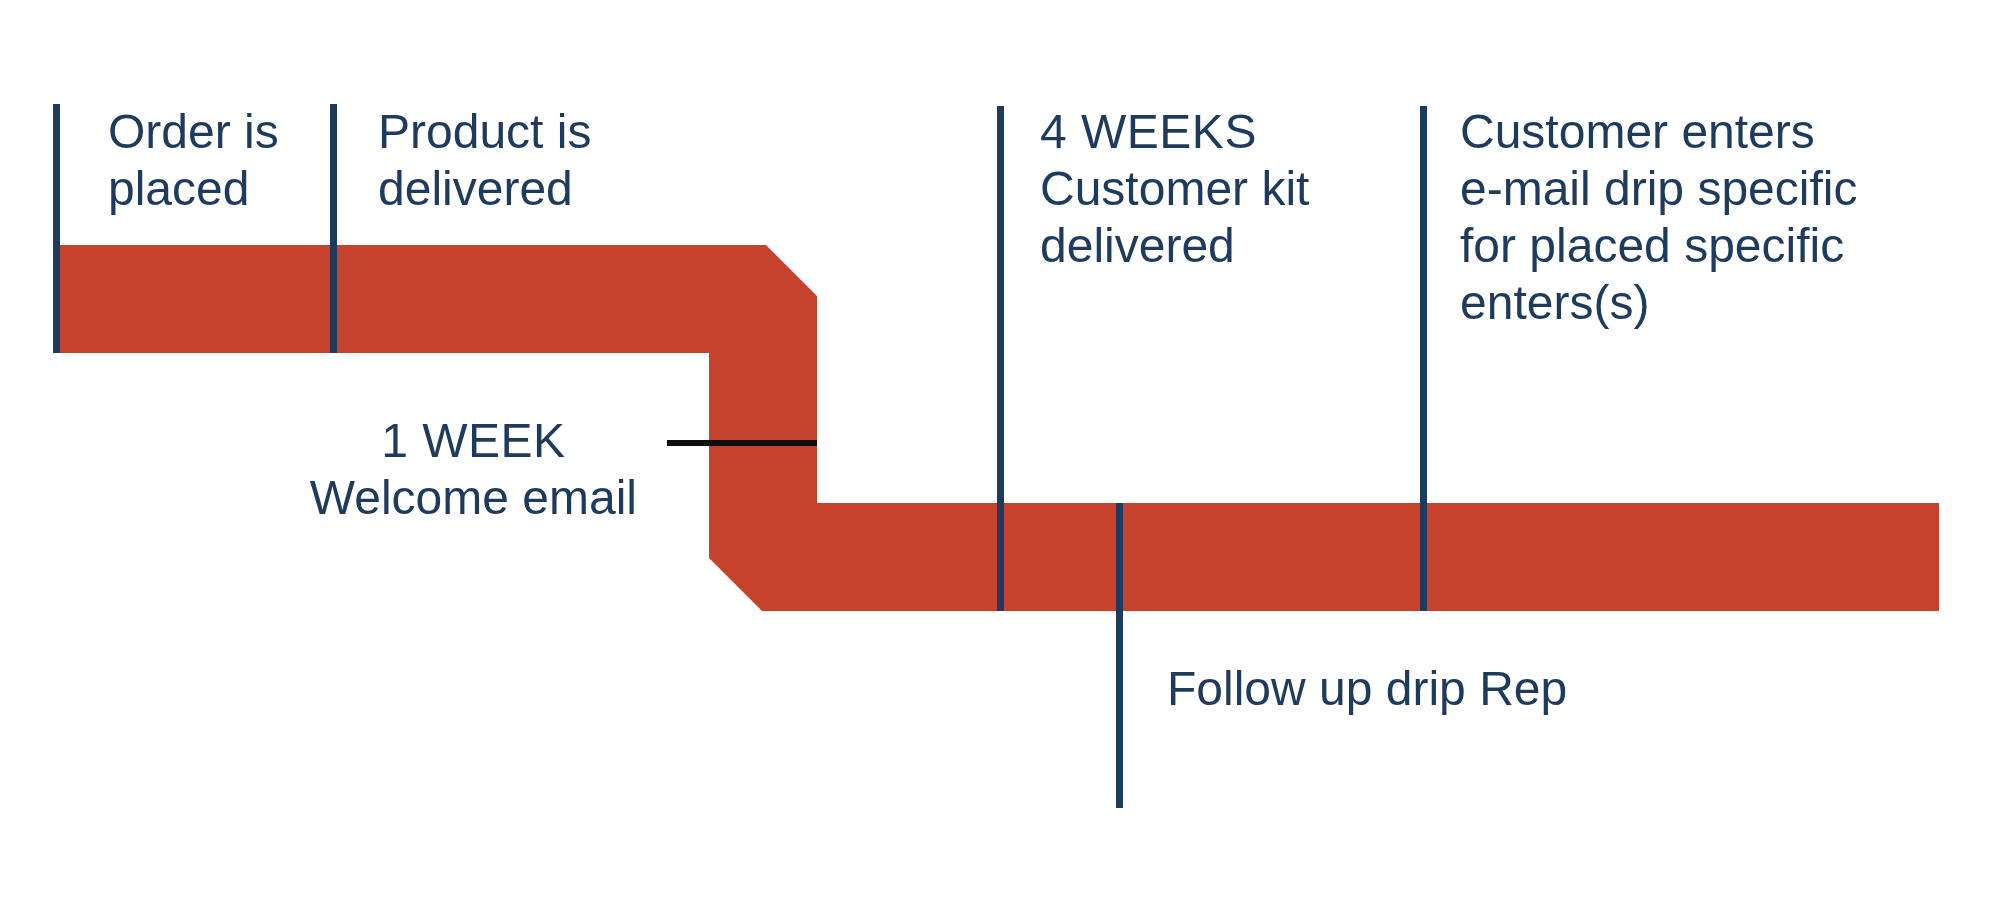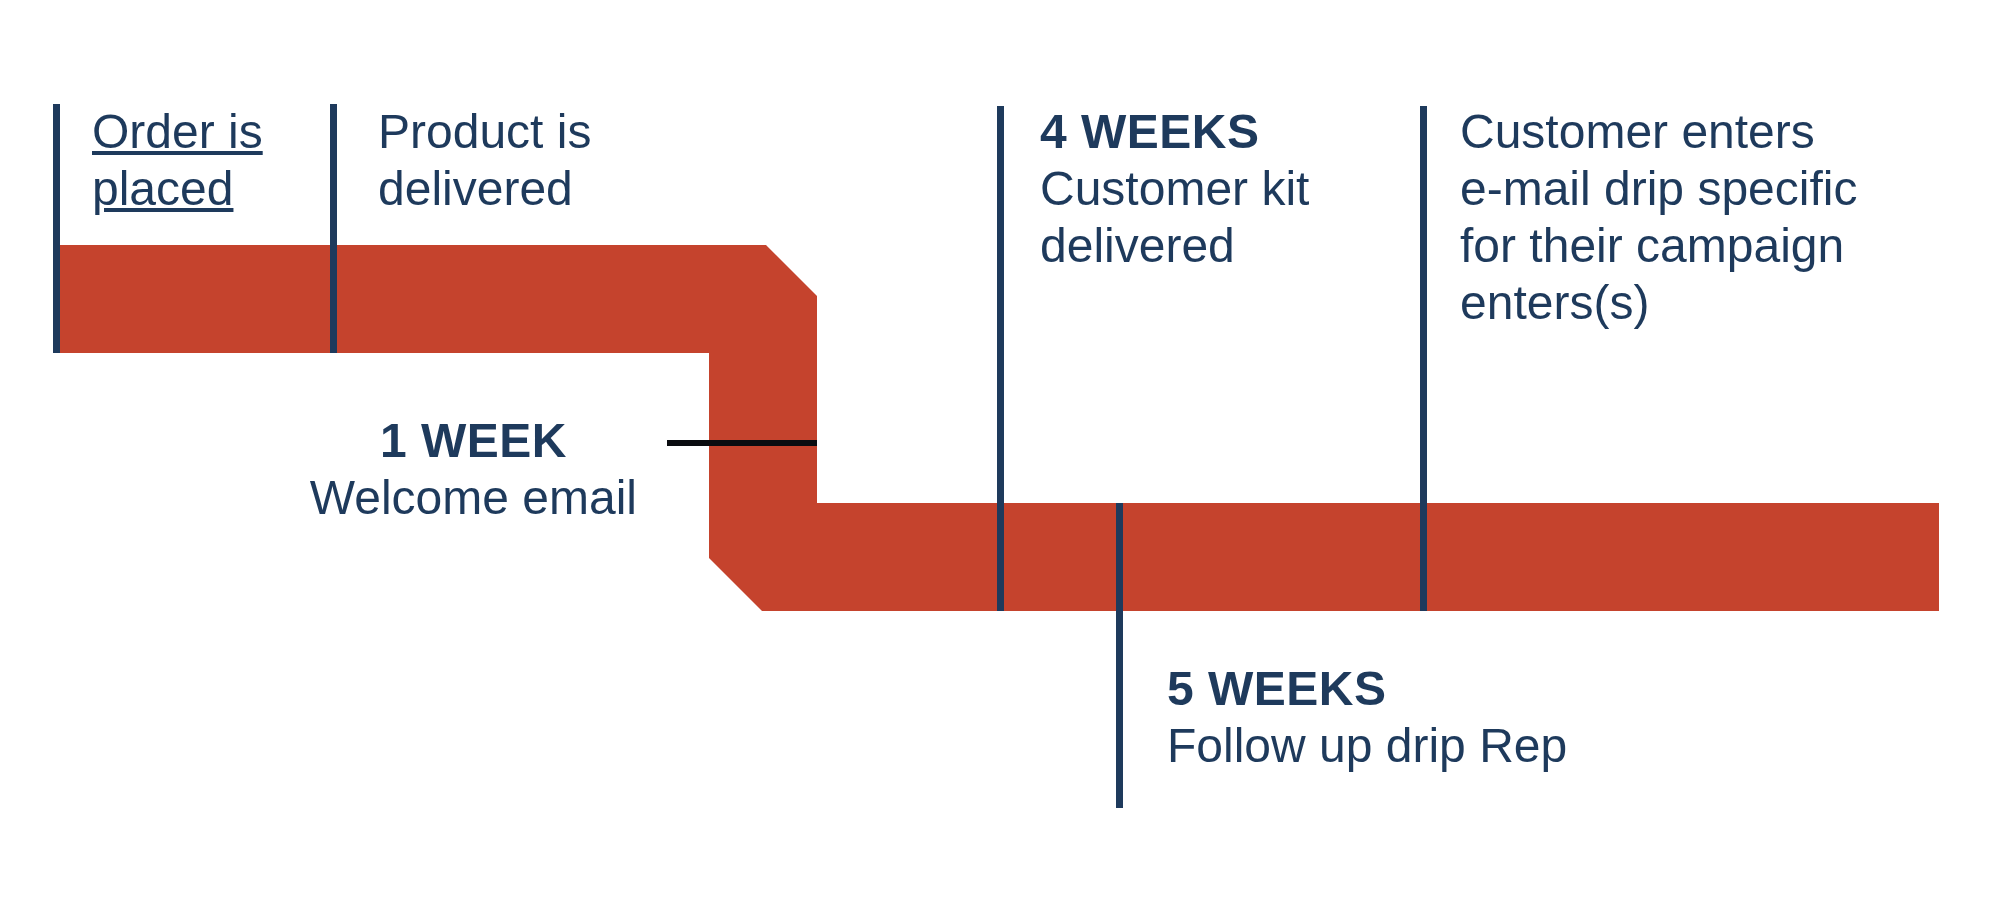--- a/index.html
+++ b/index.html
@@ -47,7 +47,7 @@
 
   <div class="tick" style="left:667px;top:440px;width:150px;"></div>
 
-  <div class="label" style="left:92px;top:103px;text-decoration:underline;">
+  <div class="label" style="left:108px;top:103px;">
     <div>Order is</div>
     <div>placed</div>
   </div>

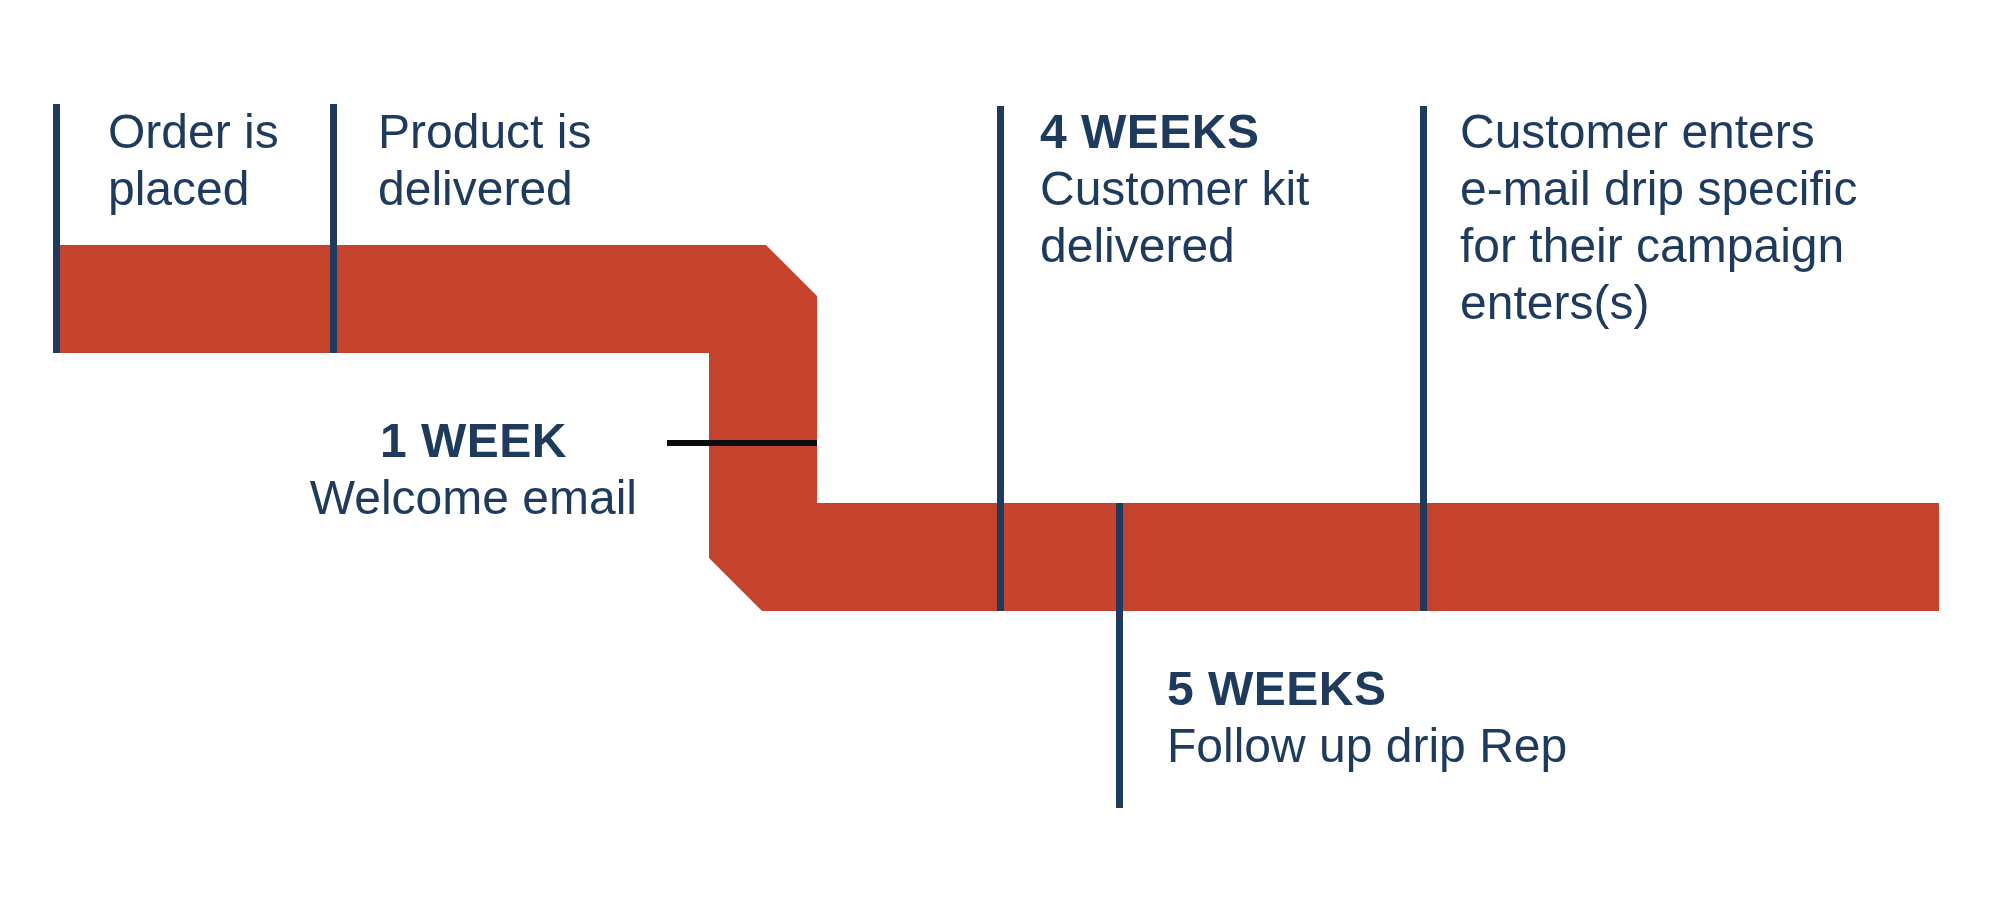--- a/index.html
+++ b/index.html
@@ -27,7 +27,7 @@
     line-height:57px;
     white-space:nowrap;
   }
-  .label .title{font-weight:700;letter-spacing:.5px;}
+  .label .title{font-weight:400;letter-spacing:.5px;}
   .label.align-right{text-align:center;}
 </style>
 </head>

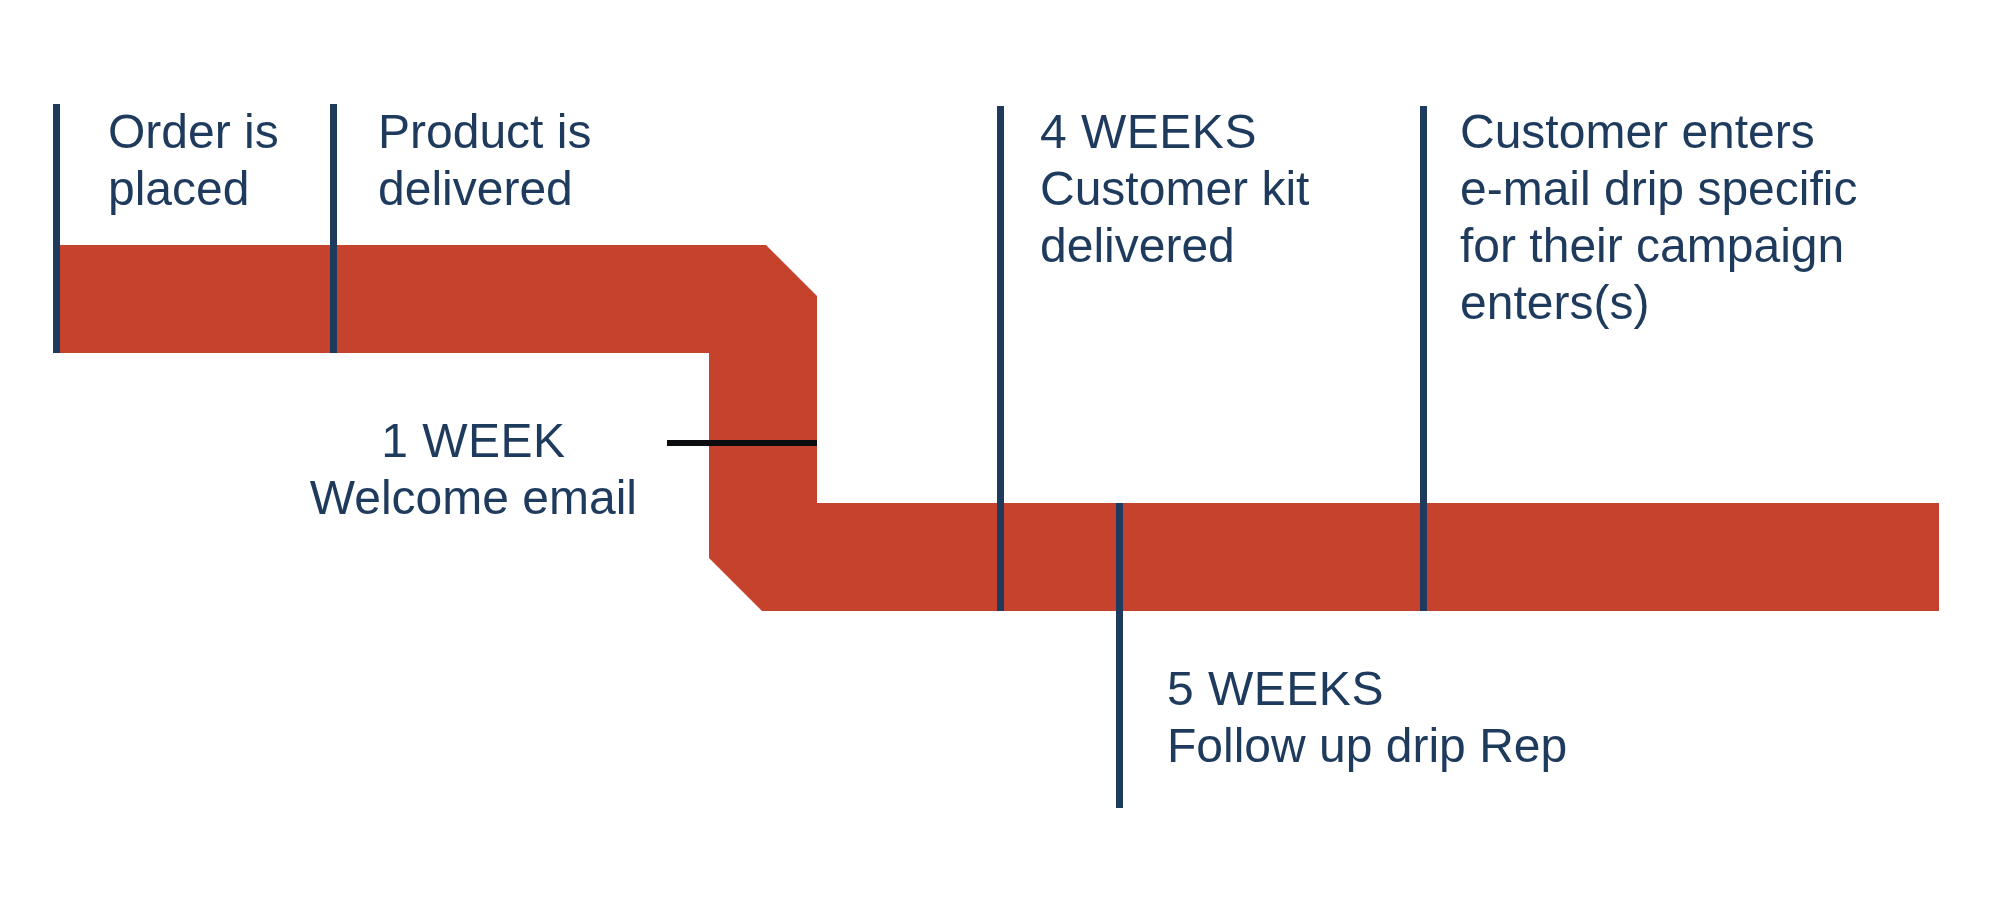--- a/index.html
+++ b/index.html
@@ -76,7 +76,7 @@
   <div class="label" style="left:1460px;top:103px;">
     <div>Customer enters</div>
     <div>e-mail drip specific</div>
-    <div>for their campaign</div>
+    <div>for placed specific</div>
     <div>enters(s)</div>
   </div>
 

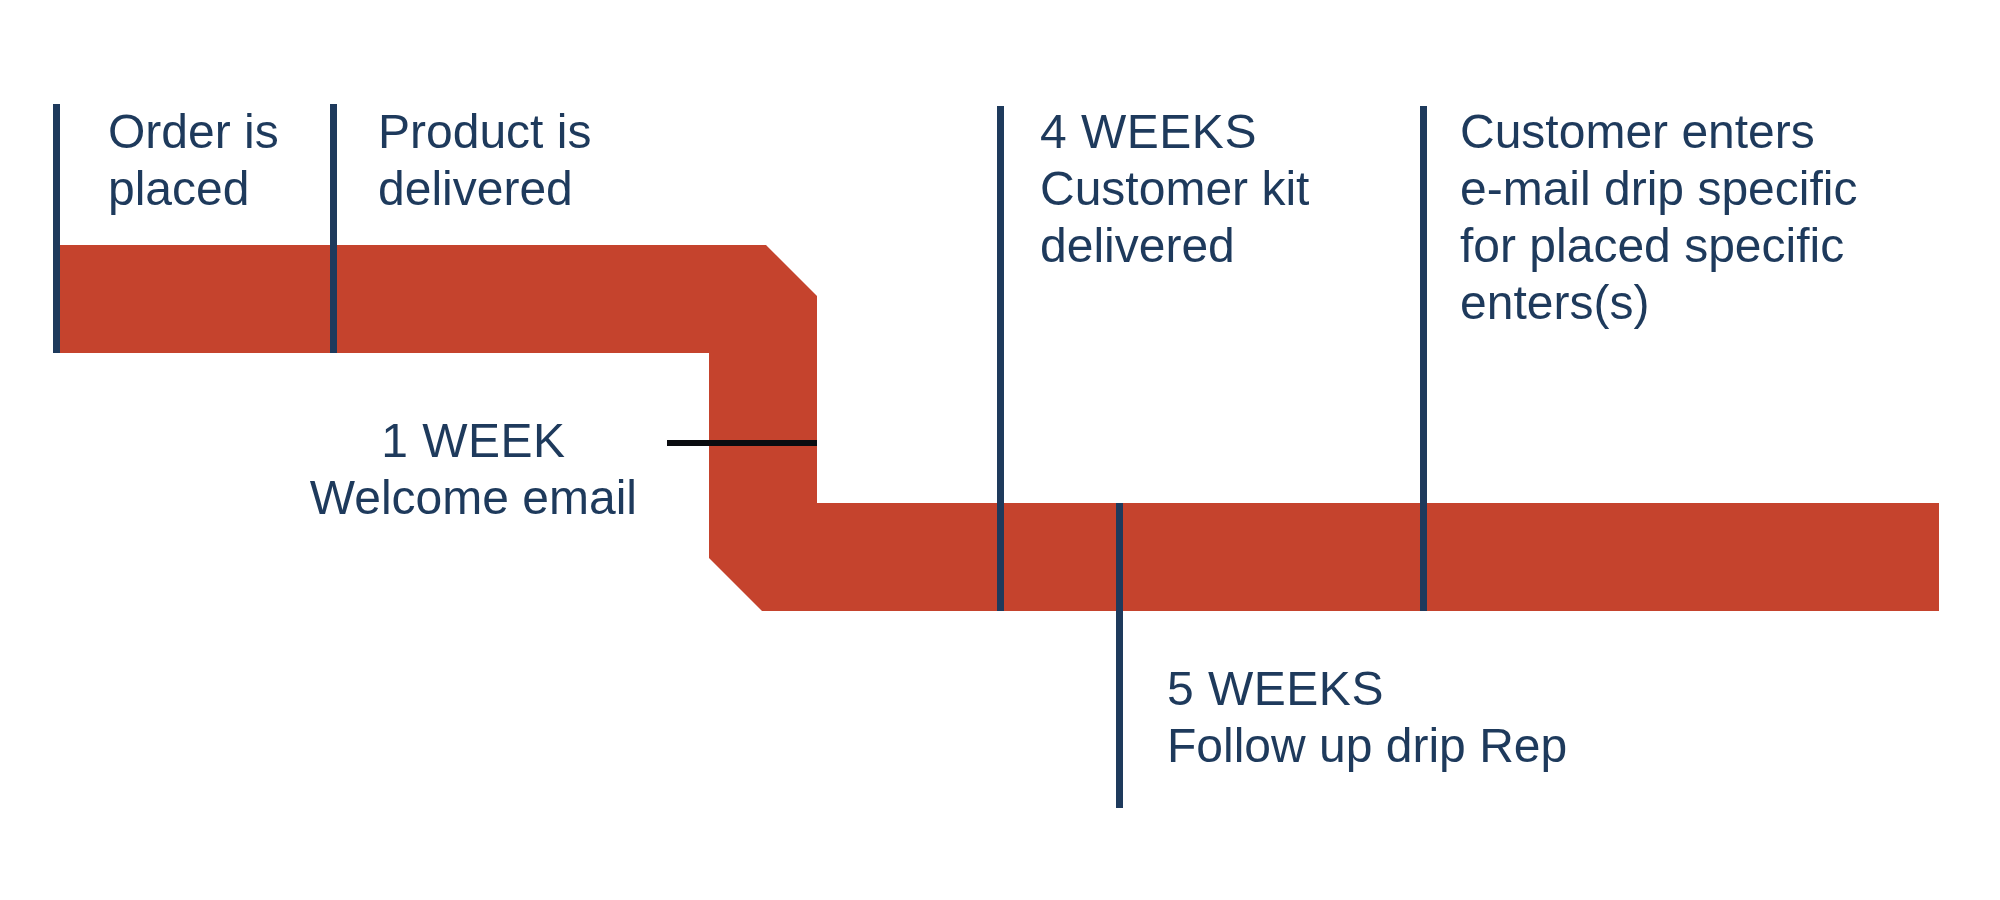--- a/index.html
+++ b/index.html
@@ -69,7 +69,6 @@
   </div>
 
   <div class="label" style="left:1167px;top:660px;">
-    <div class="title">5 WEEKS</div>
     <div>Follow up drip Rep</div>
   </div>
 

